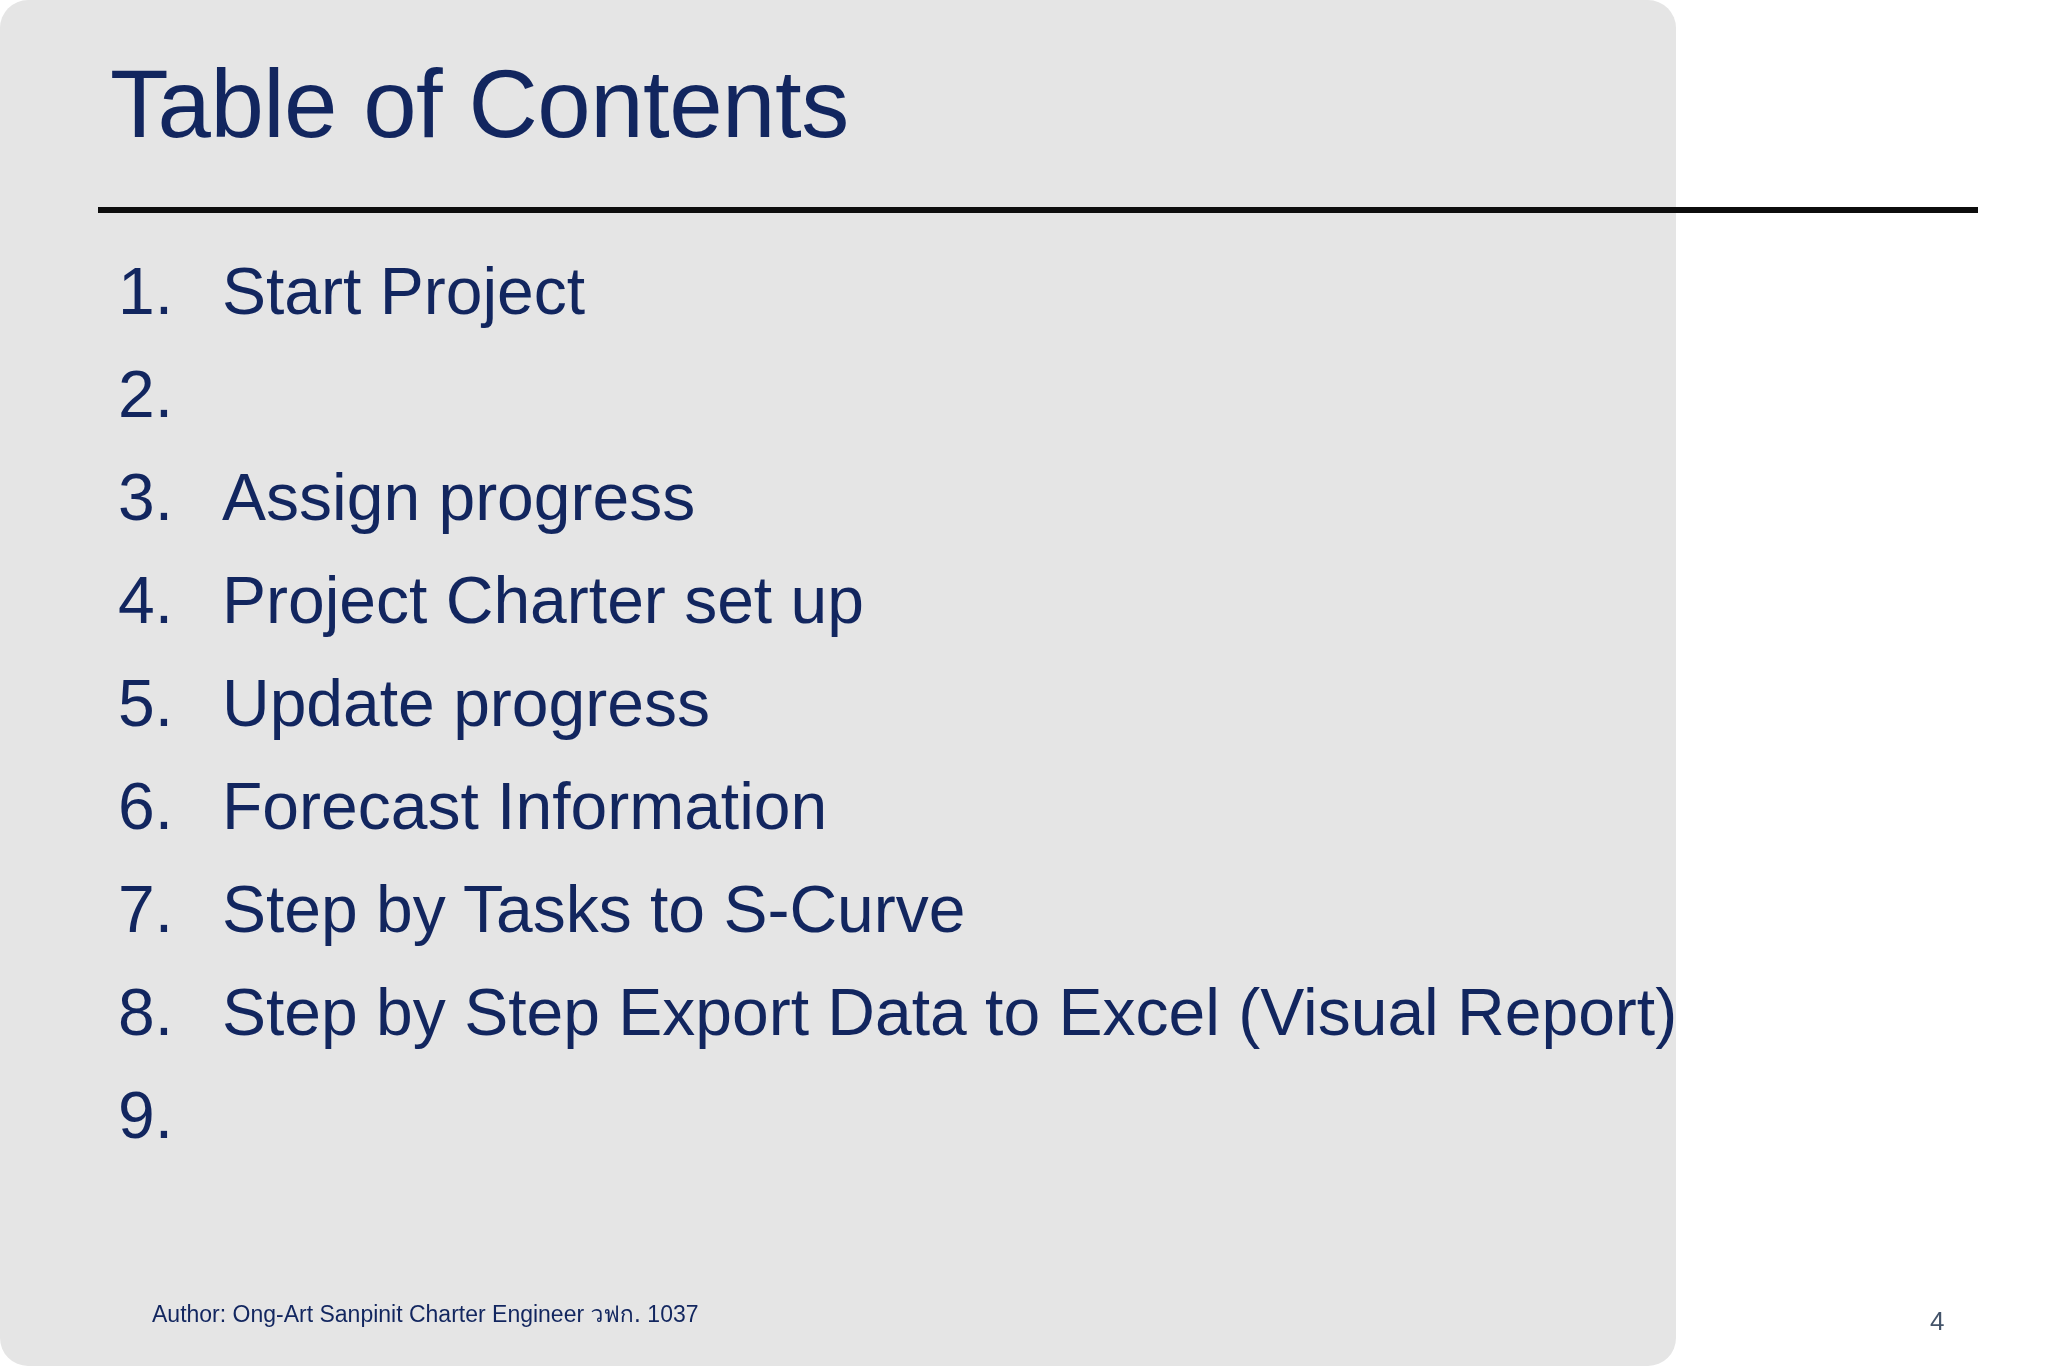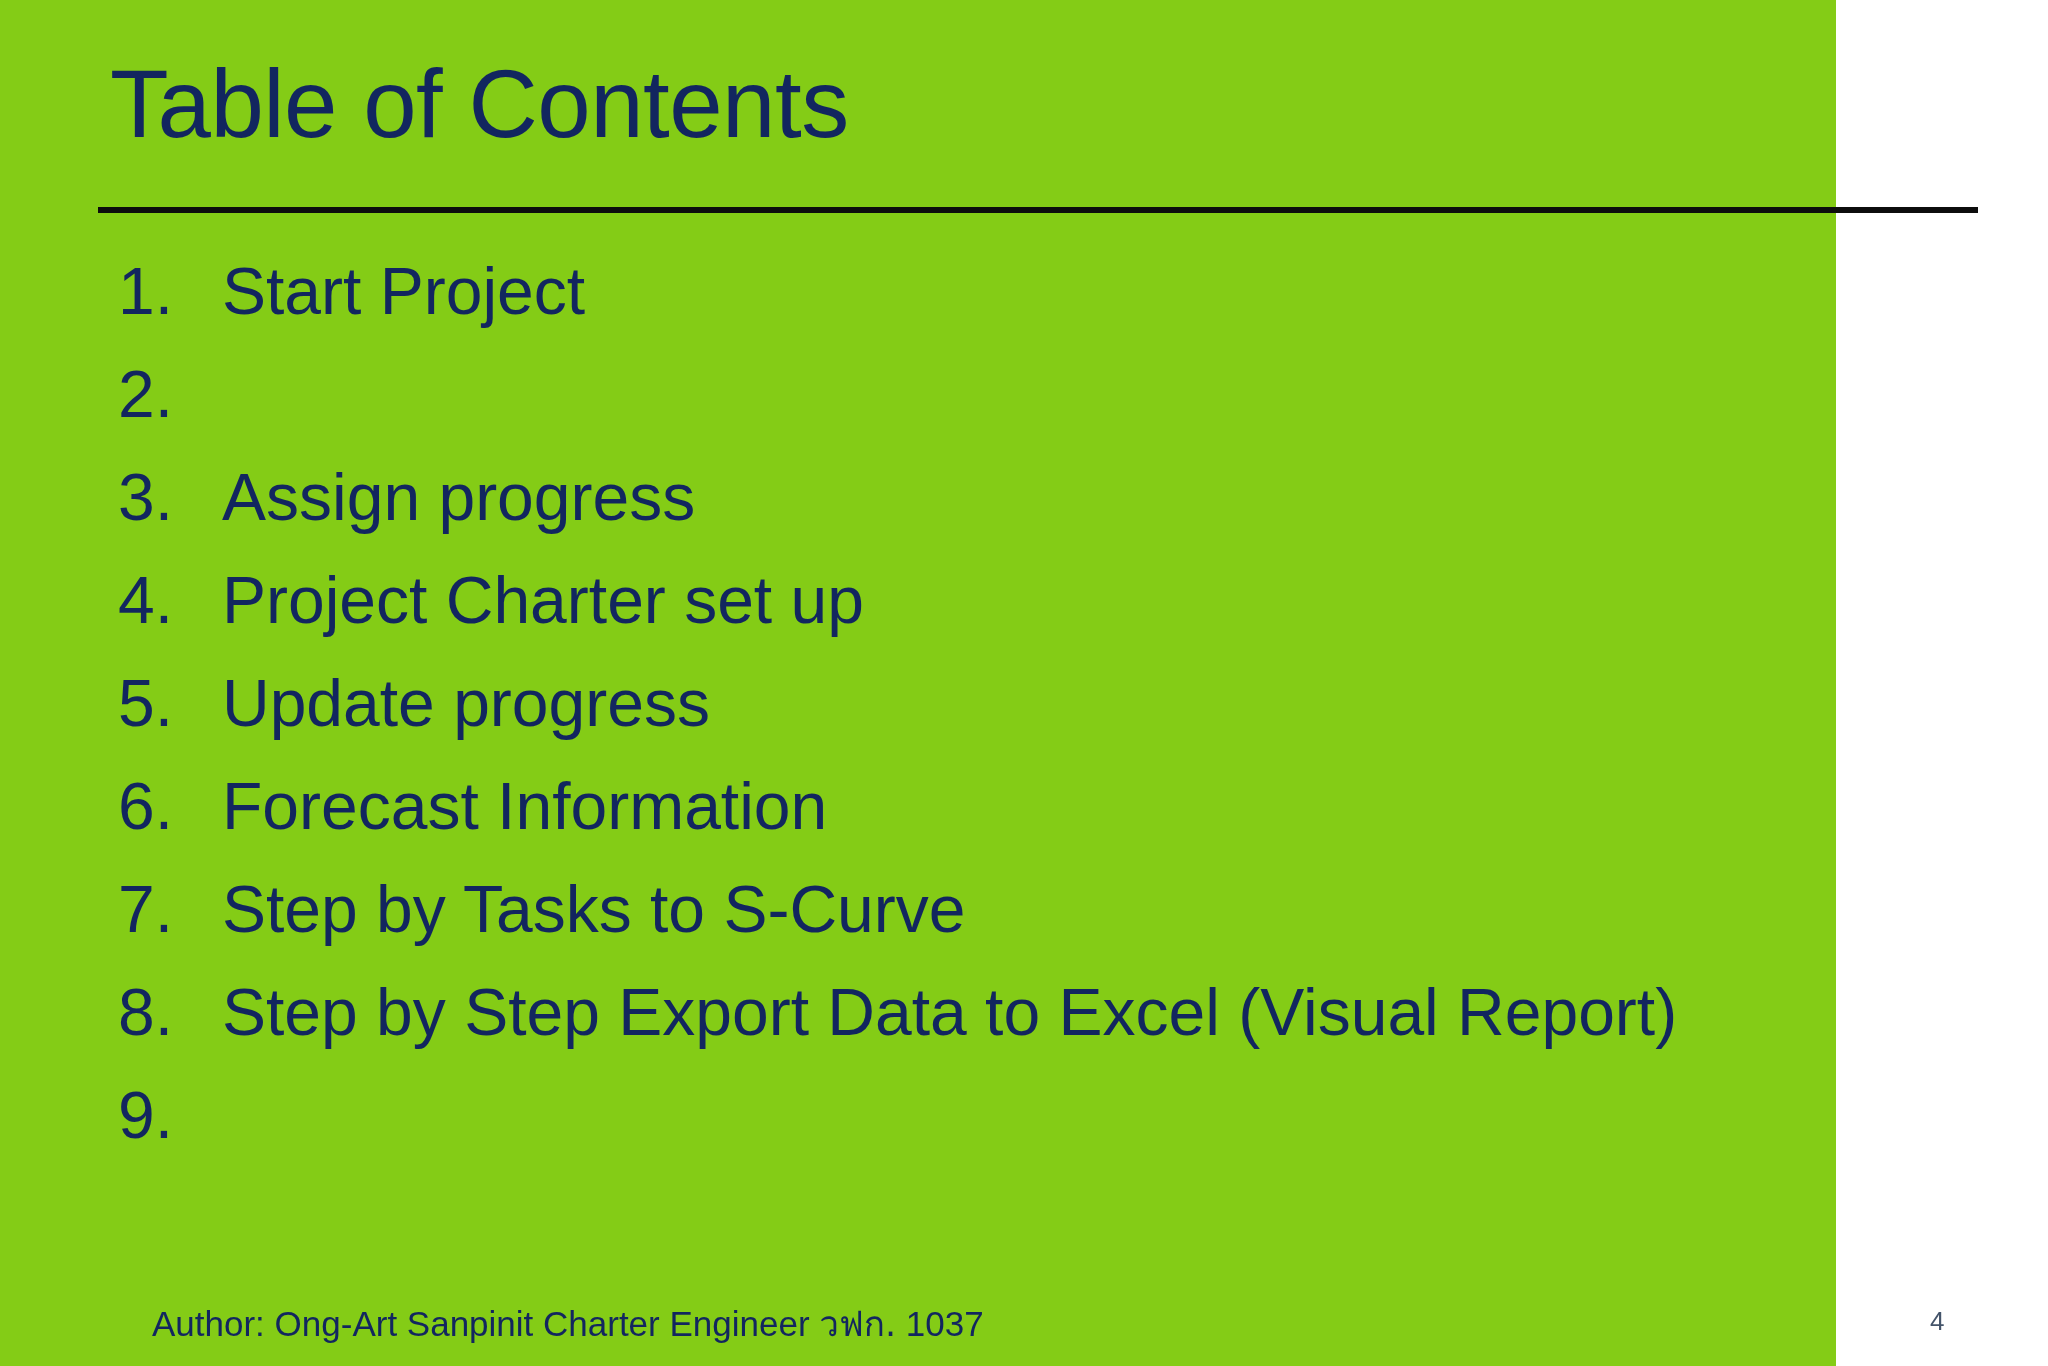--- a/index.html
+++ b/index.html
@@ -16,10 +16,11 @@
 
   .slide {
     position: relative;
-    width: 1836px;
+    width: 1676px;
     height: 1366px;
-    background: #84cc16;
+    background: #e5e5e5;
     box-sizing: border-box;
+    border-radius: 28px;
   }
 
   

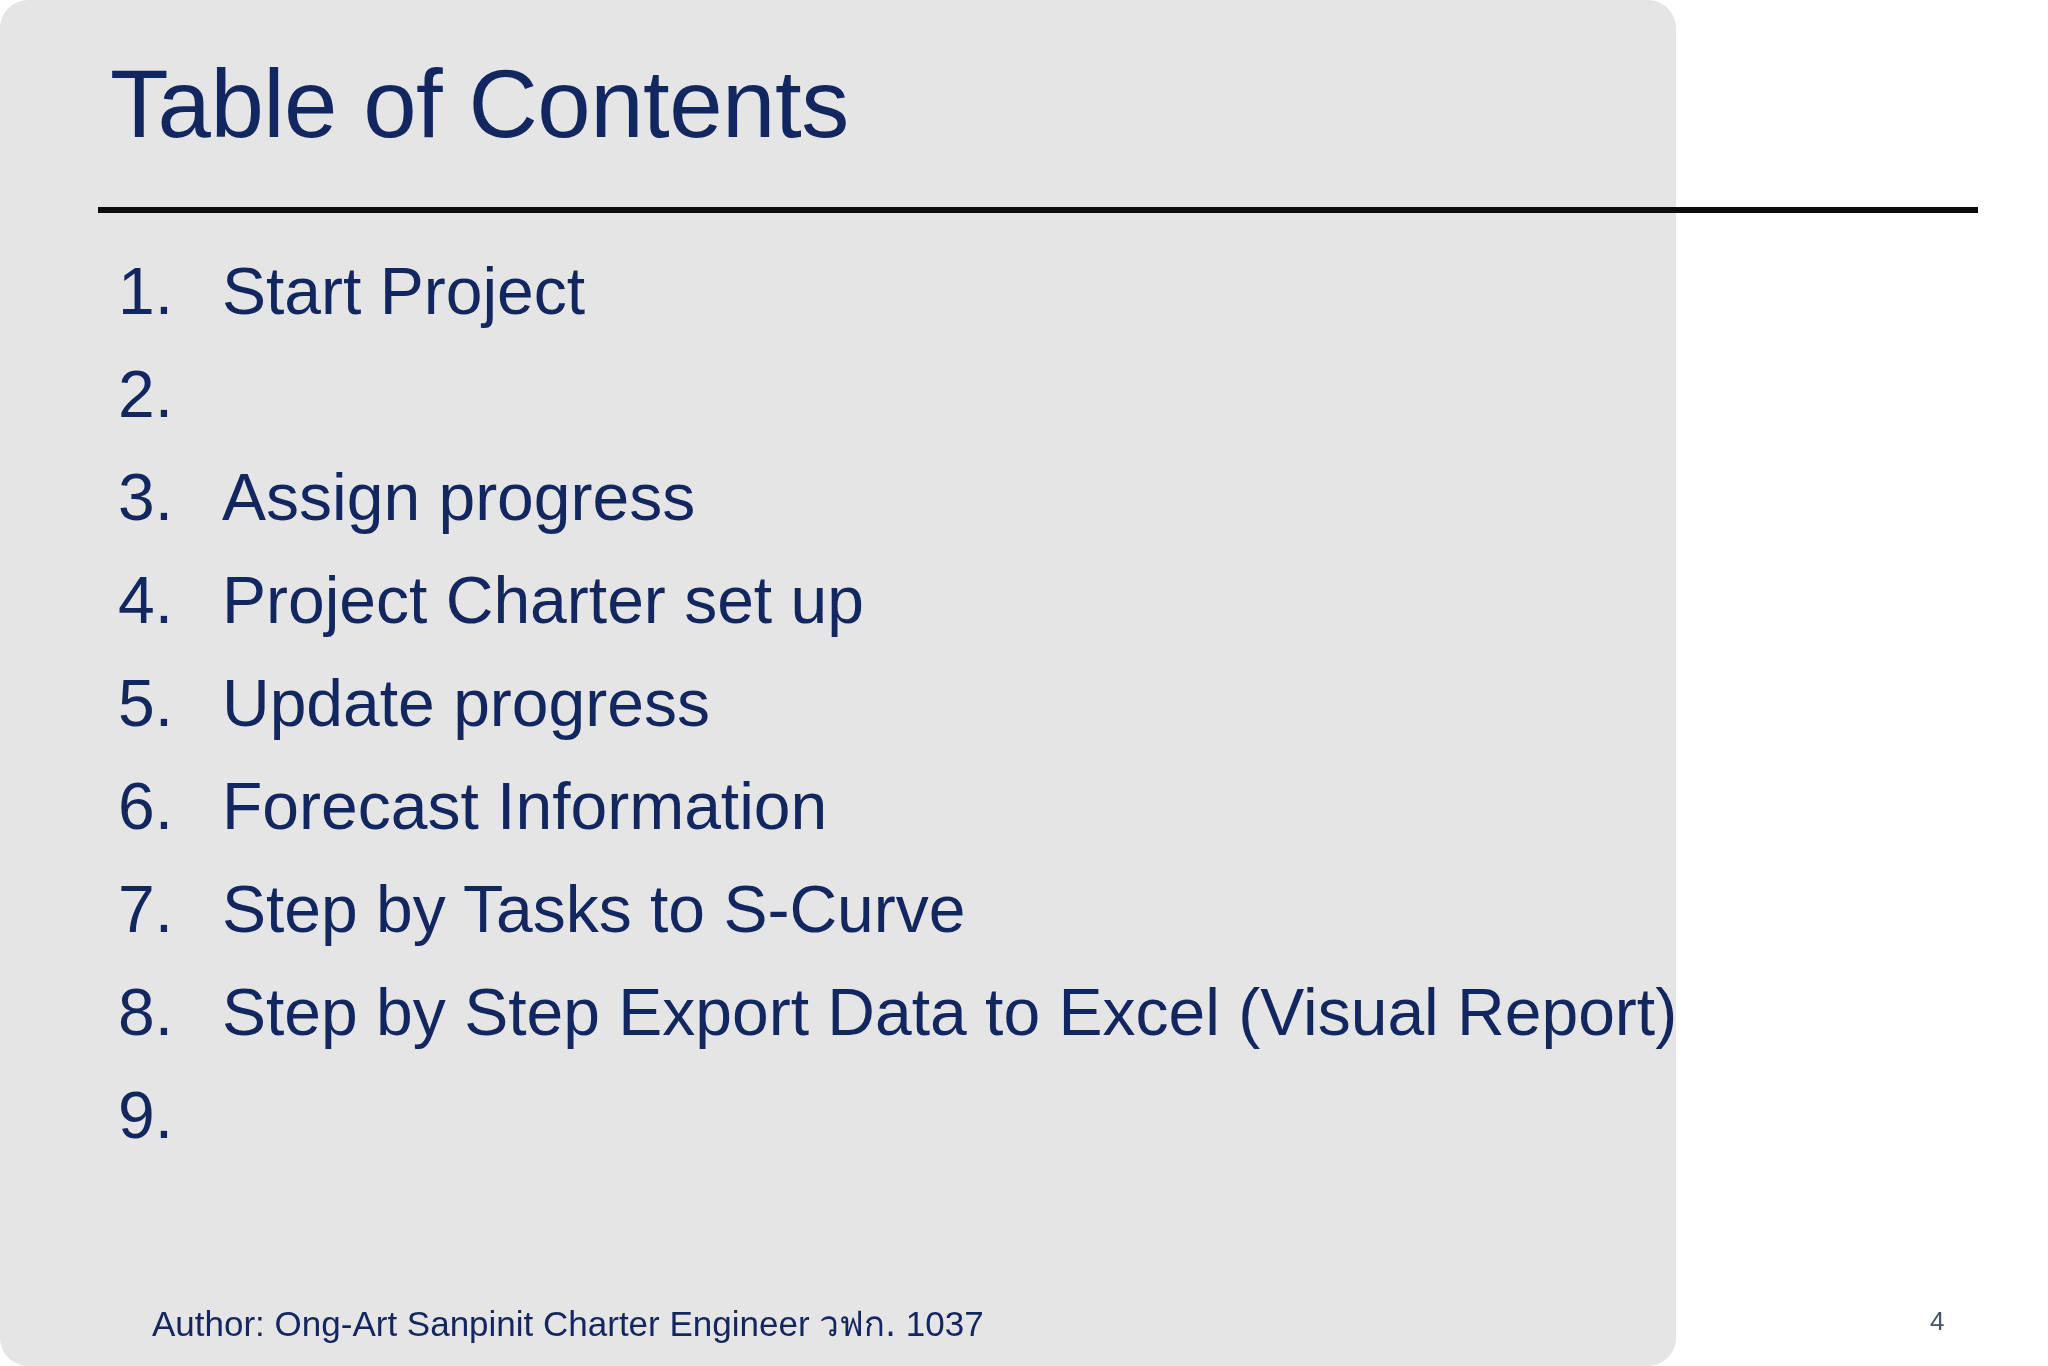--- a/index.html
+++ b/index.html
@@ -90,7 +90,7 @@
     left: 152px;
     top: 1296px;
     font-family: "Liberation Sans", "DejaVu Sans", sans-serif;
-    font-size: 35px;
+    font-size: 23px;
     font-weight: 400;
     color: #12265F;
     white-space: nowrap;

